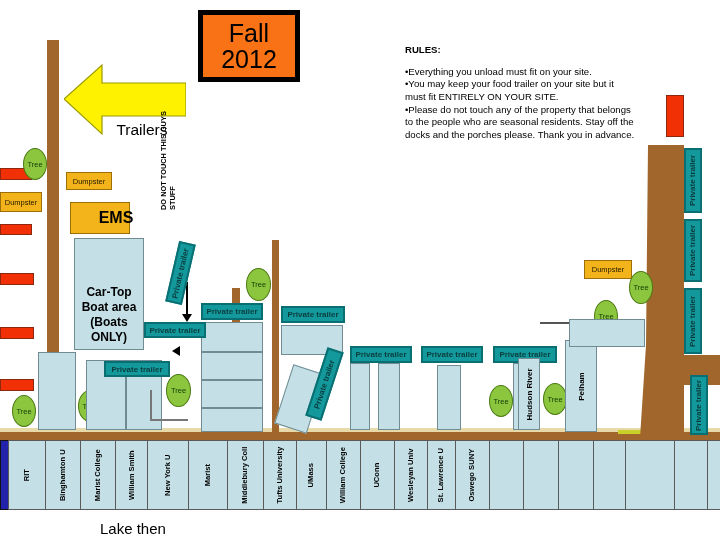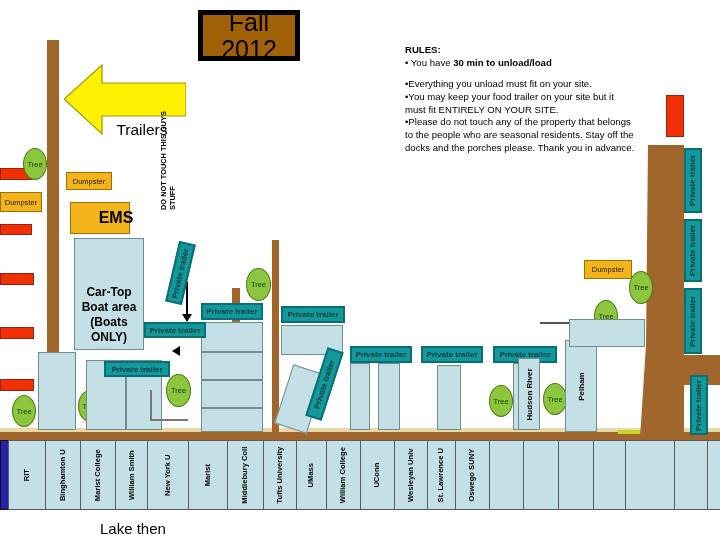--- a/index.html
+++ b/index.html
@@ -22,9 +22,9 @@
 
   
   #title-box {
-    left: 198px; top: 10px; width: 102px; height: 51px;
+    left: 198px; top: 10px; width: 102px; height: 72px;
     border: 5px solid #000000;
-    background: #a16207;
+    background: #f97316;
     display: flex; flex-direction: column;
     align-items: center; justify-content: center;
     line-height: 1.05;

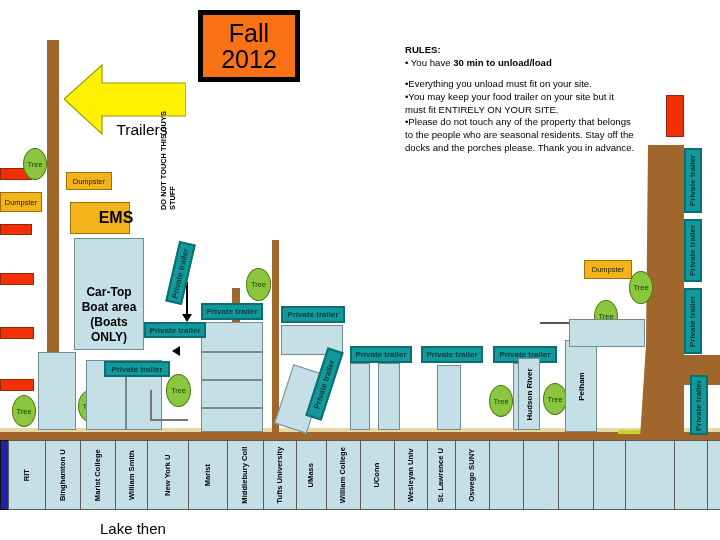--- a/index.html
+++ b/index.html
@@ -217,7 +217,6 @@
 
   <div class="abs" id="rules">
     <p class="hd">RULES:</p>
-    <p><span>• You have </span><span class="b">30 min to unload/load</span></p>
     <div class="gap"></div>
     <p>•Everything you unload must fit on your site.</p>
     <p>•You may keep your food trailer on your site but it must fit ENTIRELY ON YOUR SITE.</p>

